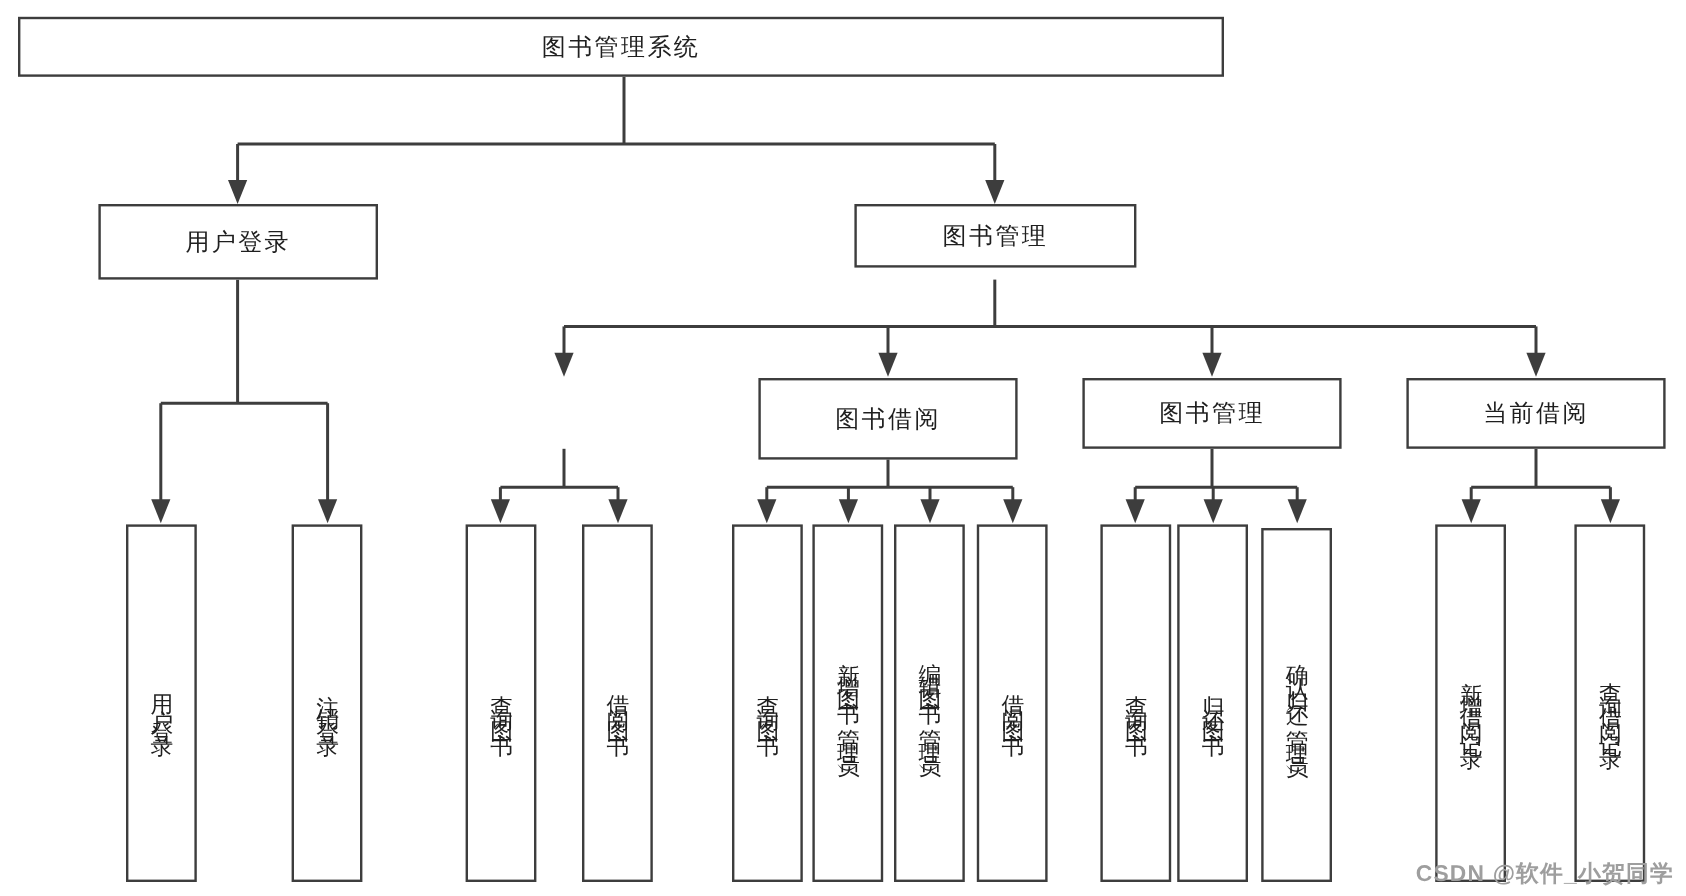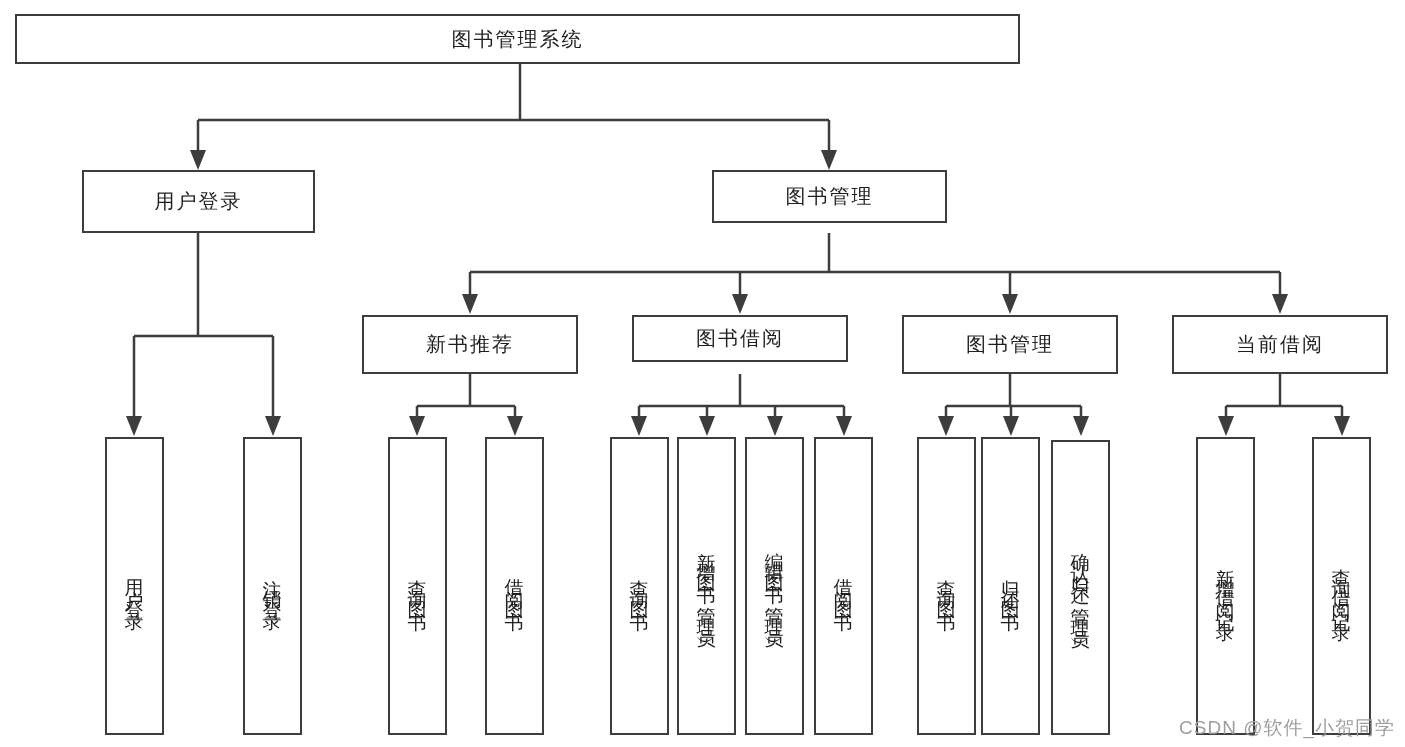--- a/index.html
+++ b/index.html
@@ -105,9 +105,6 @@
     <span>图书管理</span>
   </div>
 
-  <div class="node hnode" style="left:362px;top:315px;width:216px;height:59px">
-    <span>新书推荐</span>
-  </div>
   <div class="node hnode" style="left:632px;top:315px;width:216px;height:47px">
     <span>图书借阅</span>
   </div>

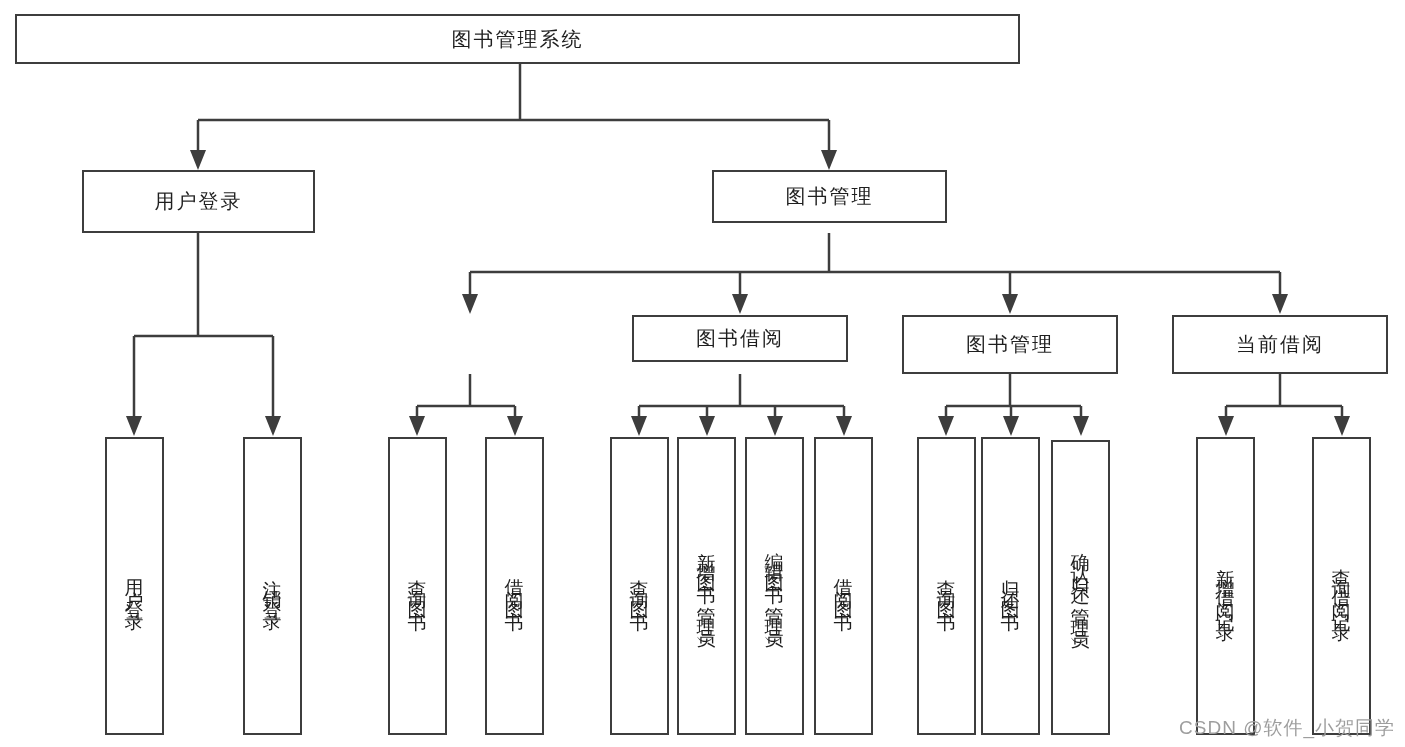--- a/index.html
+++ b/index.html
@@ -105,7 +105,7 @@
     <span>图书管理</span>
   </div>
 
-  <div class="node hnode" style="left:632px;top:315px;width:216px;height:47px">
+  <div class="node hnode" style="left:632px;top:315px;width:216px;height:68px">
     <span>图书借阅</span>
   </div>
   <div class="node hnode" style="left:902px;top:315px;width:216px;height:59px">

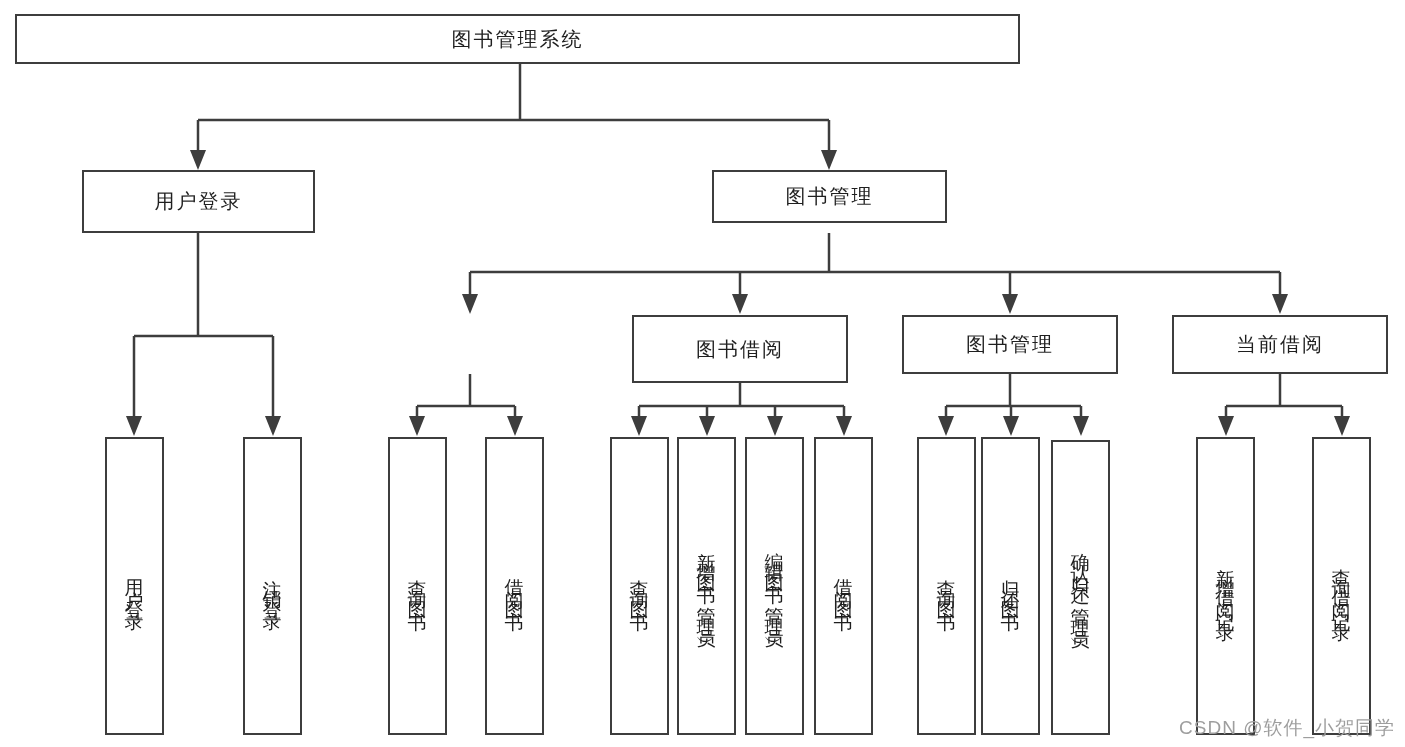--- a/index.html
+++ b/index.html
@@ -19,7 +19,7 @@
   }
   .watermark{
     position:absolute;right:10px;bottom:6px;z-index:5;
-    font-size:19px;letter-spacing:1px;color:#9e9e9e;white-space:nowrap;
+    font-size:19px;letter-spacing:1px;color:#9e9e9e;white-space:nowrap;font-weight:bold;
   }
 </style>
 </head>

